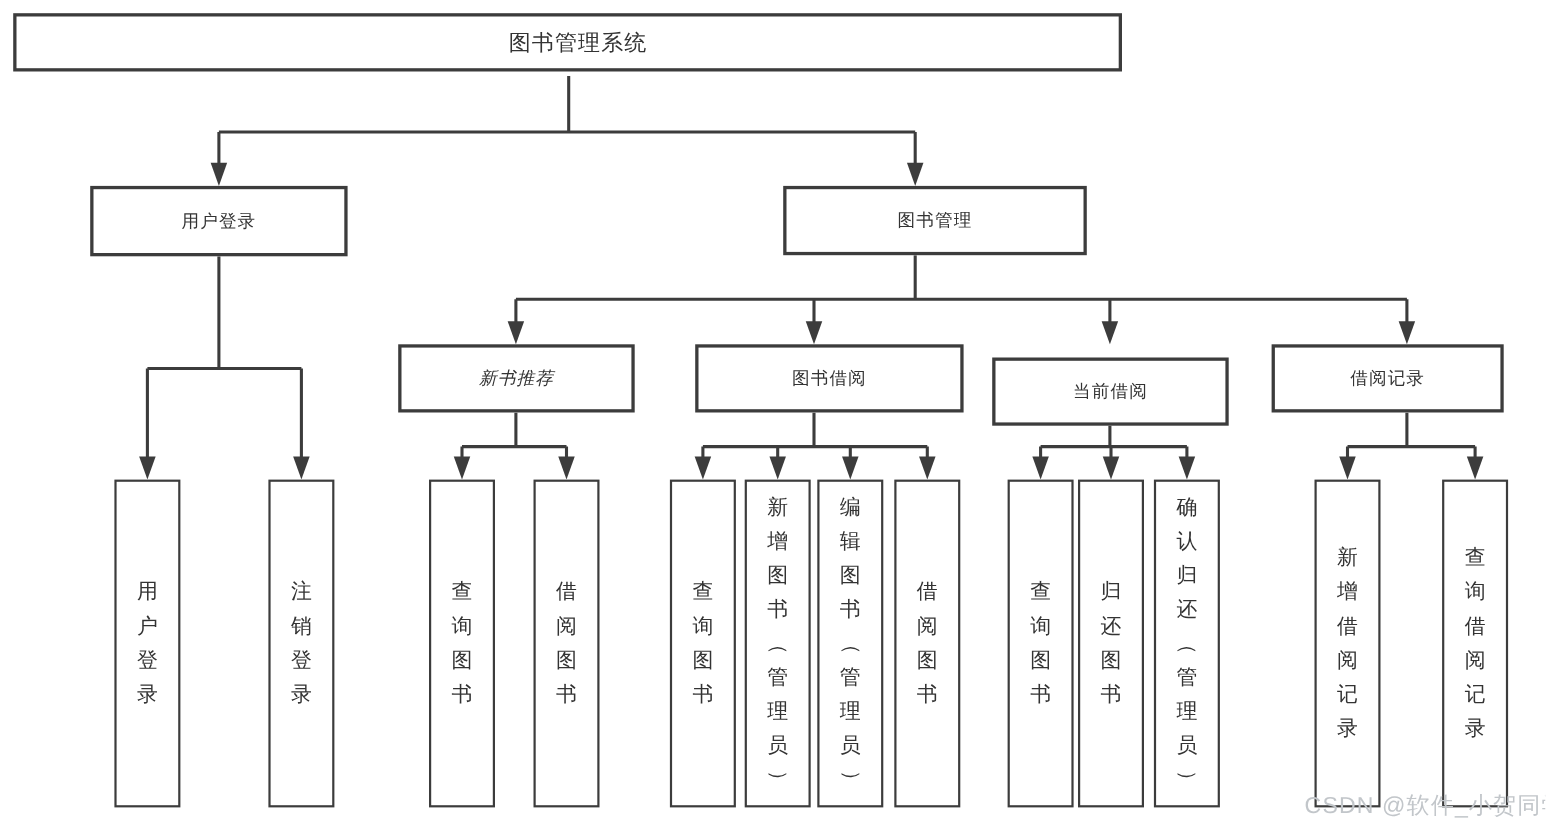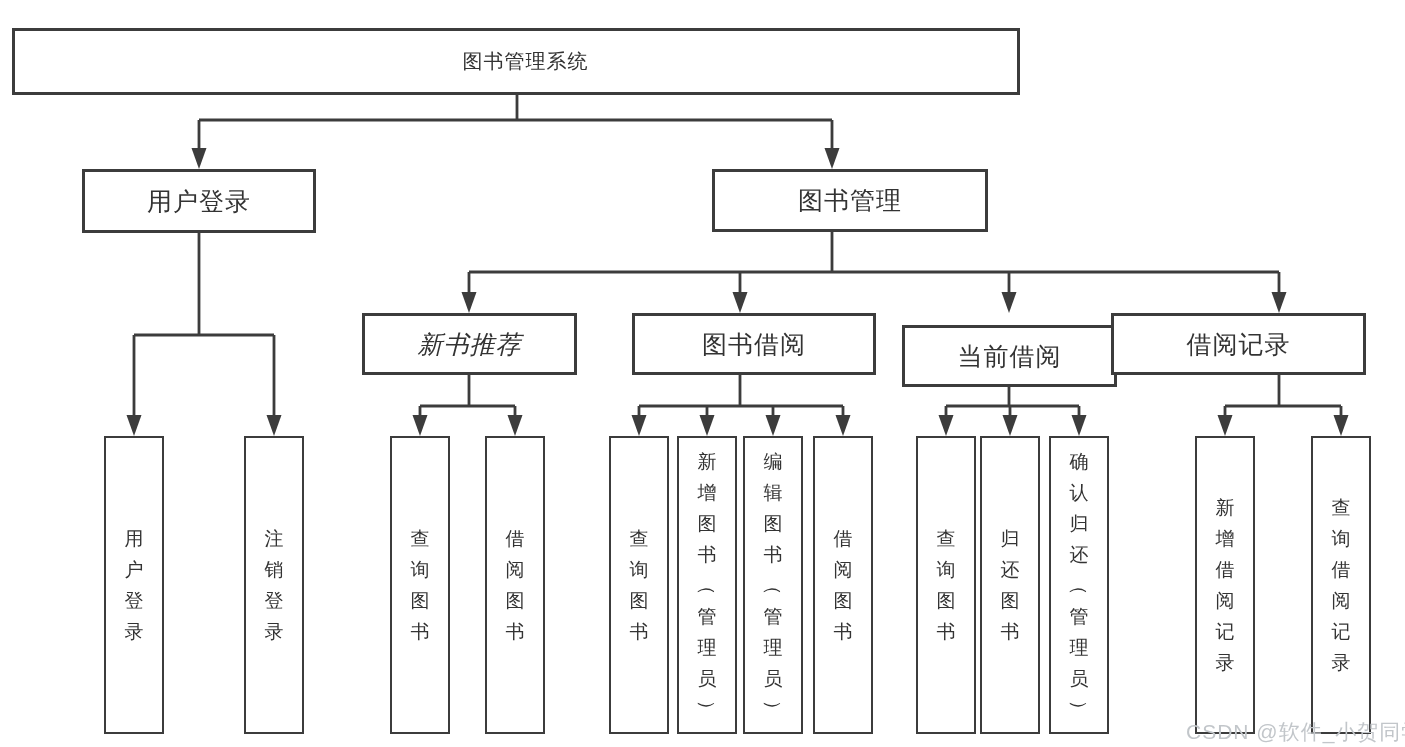--- a/index.html
+++ b/index.html
@@ -97,7 +97,7 @@
     <polygon points="1333.5,415 1348.5,415 1341,436" fill="#3c3c3c"></polygon>
   </svg>
 
-  <div class="node top" style="left:12px;top:28px;width:1008px;height:67px;padding-left:19px;">图书管理系统</div>
+  <div class="node top" style="left:12px;top:12px;width:1008px;height:53px;padding-left:19px;">图书管理系统</div>
 
   <div class="node" style="left:82px;top:169px;width:234px;height:64px;">用户登录</div>
   <div class="node" style="left:712px;top:169px;width:276px;height:63px;">图书管理</div>

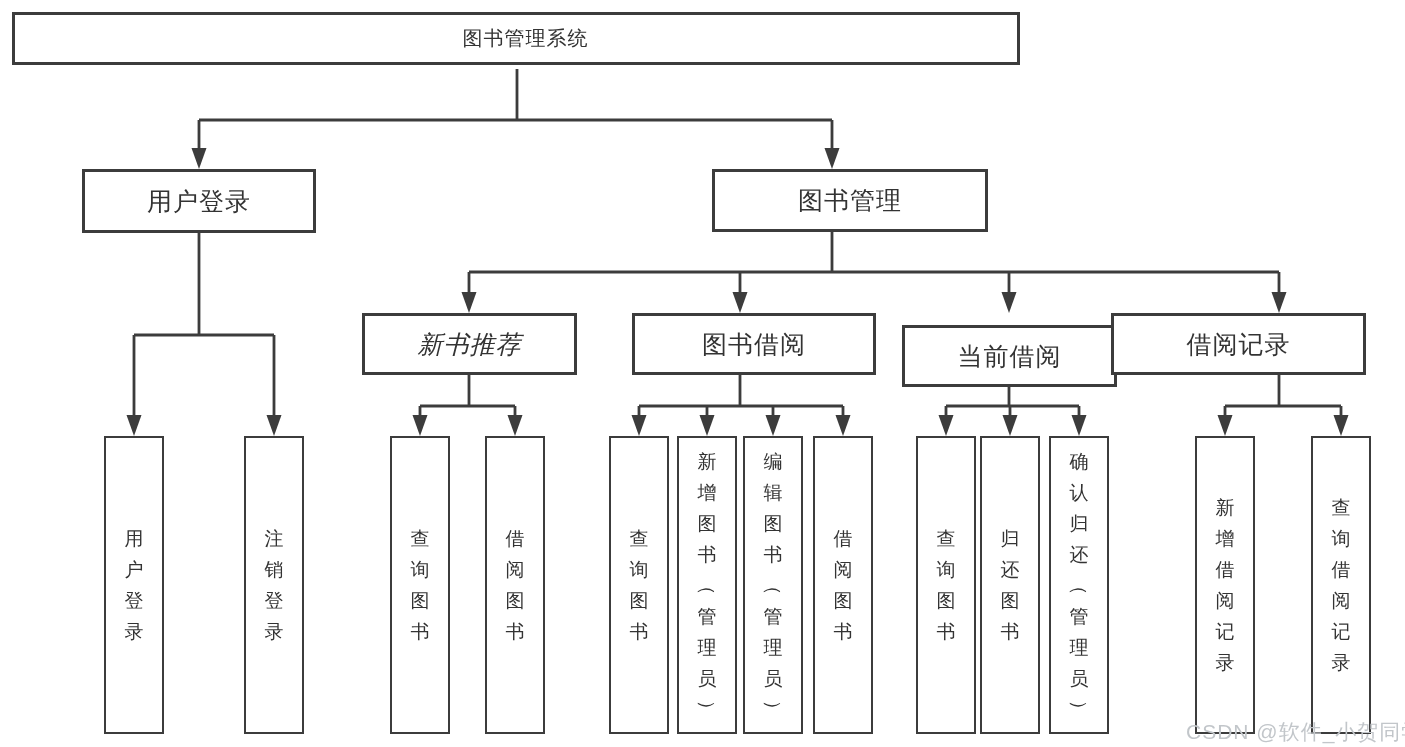--- a/index.html
+++ b/index.html
@@ -23,7 +23,7 @@
     border:3px solid var(--line);
     display:flex;align-items:center;justify-content:center;
     color:var(--text);
-    font-size:25px;
+    font-size:16px;
     letter-spacing:1px;
     z-index:2;
   }

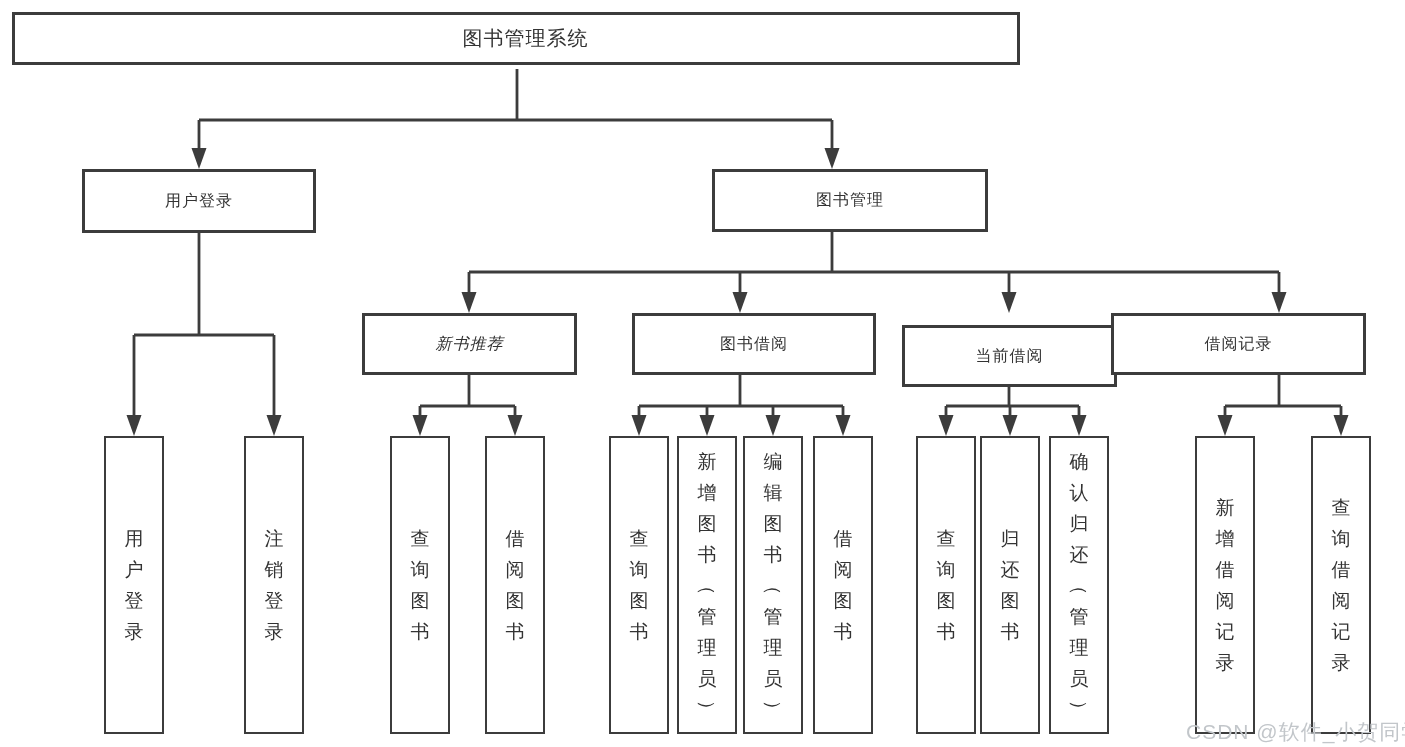--- a/index.html
+++ b/index.html
@@ -105,7 +105,7 @@
   <div class="node" style="left:362px;top:313px;width:215px;height:62px;font-style:italic;">新书推荐</div>
   <div class="node" style="left:632px;top:313px;width:244px;height:62px;">图书借阅</div>
   <div class="node" style="left:902px;top:313px;width:215px;height:62px;margin-top:12px;">当前借阅</div>
-  <div class="node" style="left:1111px;top:313px;width:255px;height:62px;">借阅记录</div>
+  <div class="node" style="left:1156px;top:313px;width:211px;height:62px;">借阅记录</div>
 
   <div class="leaf" style="left:104px;">
       <span class="vchar">用</span>

